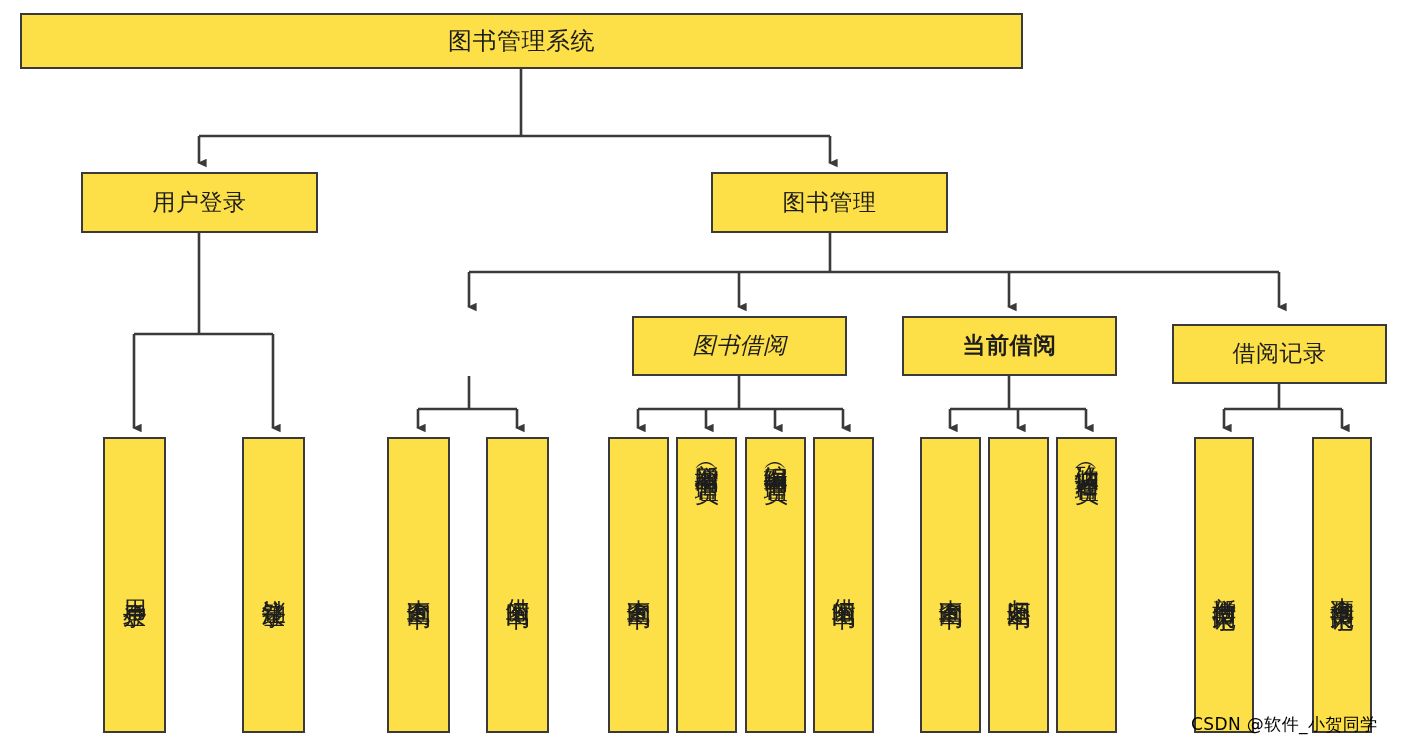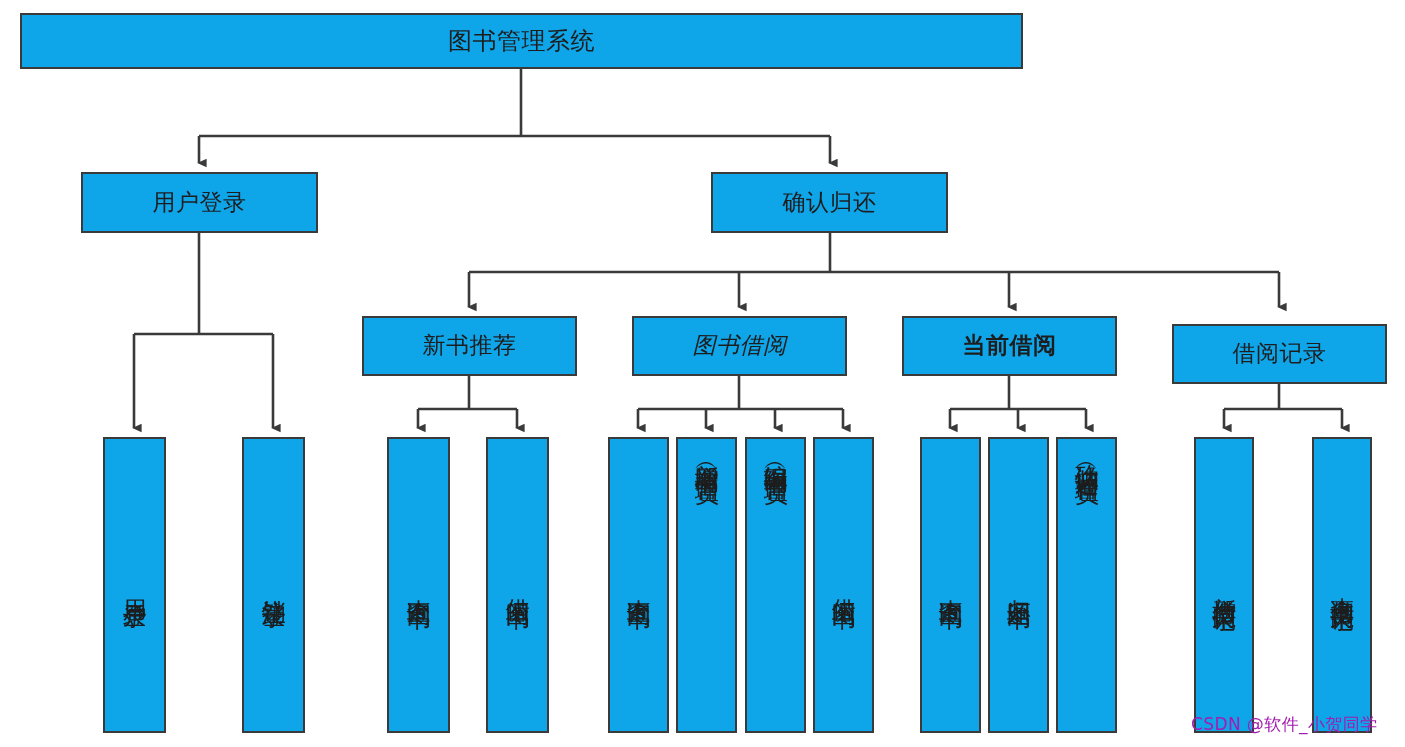--- a/index.html
+++ b/index.html
@@ -29,7 +29,7 @@
   .node {
     position: absolute;
     box-sizing: border-box;
-    background: #0ea5e9;
+    background: #fde047;
     border: 2.4px solid #3a3a3a;
     display: flex;
     align-items: center;

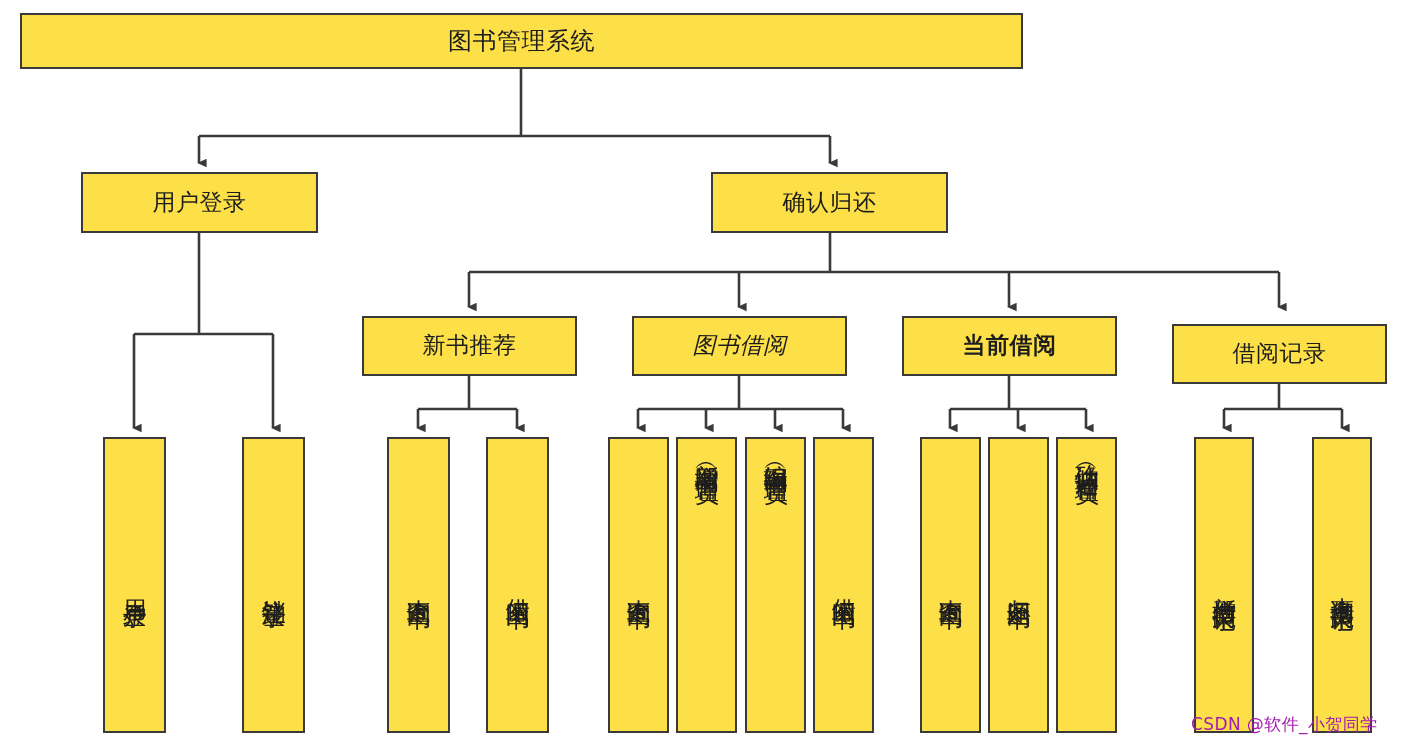--- a/index.html
+++ b/index.html
@@ -144,7 +144,7 @@
   </div>
 
   <div class="node horiz" style="left:711px; top:172px; width:237px; height:61px;">
-    <span class="node-label">确认归还</span>
+    <span class="node-label">图书管理</span>
   </div>
 
   <div class="node horiz" style="left:362px; top:316px; width:215px; height:60px;">

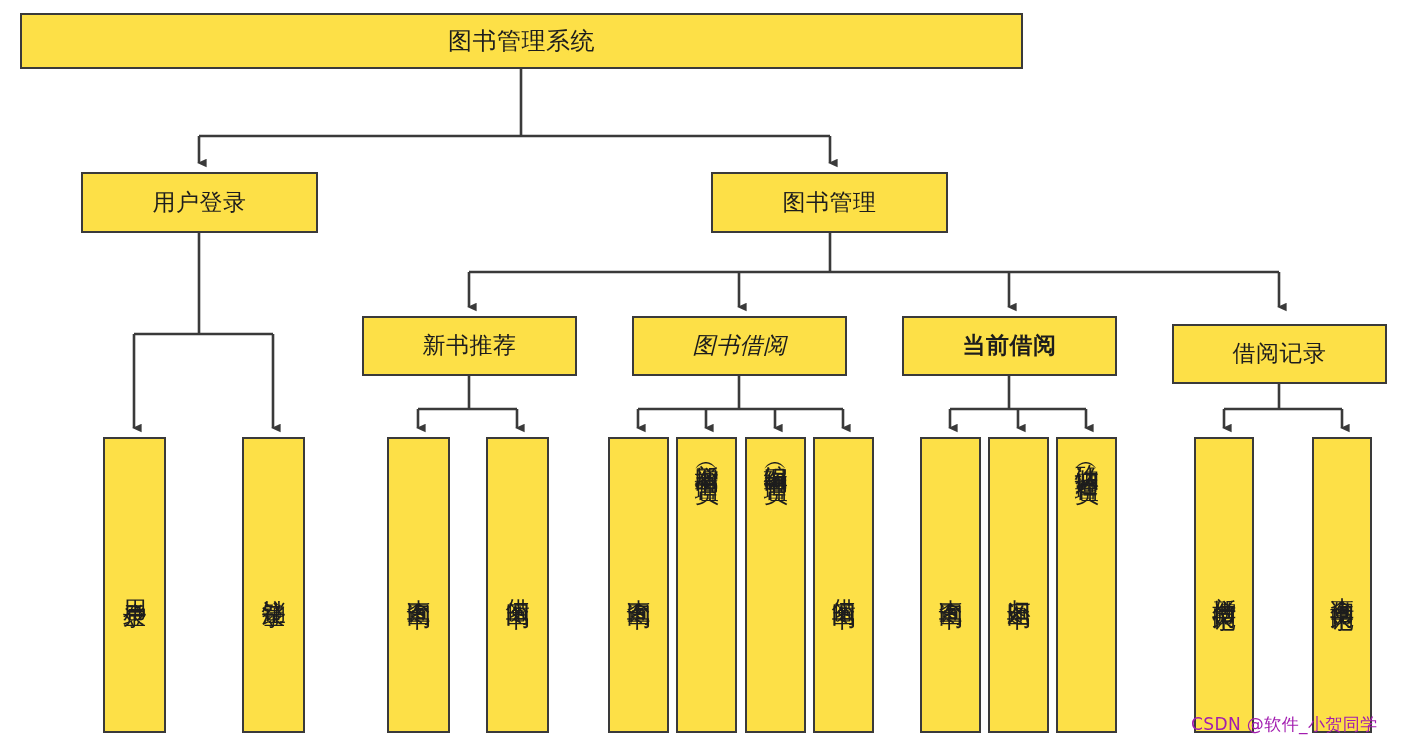--- a/index.html
+++ b/index.html
@@ -147,9 +147,6 @@
     <span class="node-label">图书管理</span>
   </div>
 
-  <div class="node horiz" style="left:362px; top:316px; width:215px; height:60px;">
-    <span class="node-label">新书推荐</span>
-  </div>
 
   <div class="node horiz" style="left:632px; top:316px; width:215px; height:60px;font-style:italic;">
     <span class="node-label">图书借阅</span>

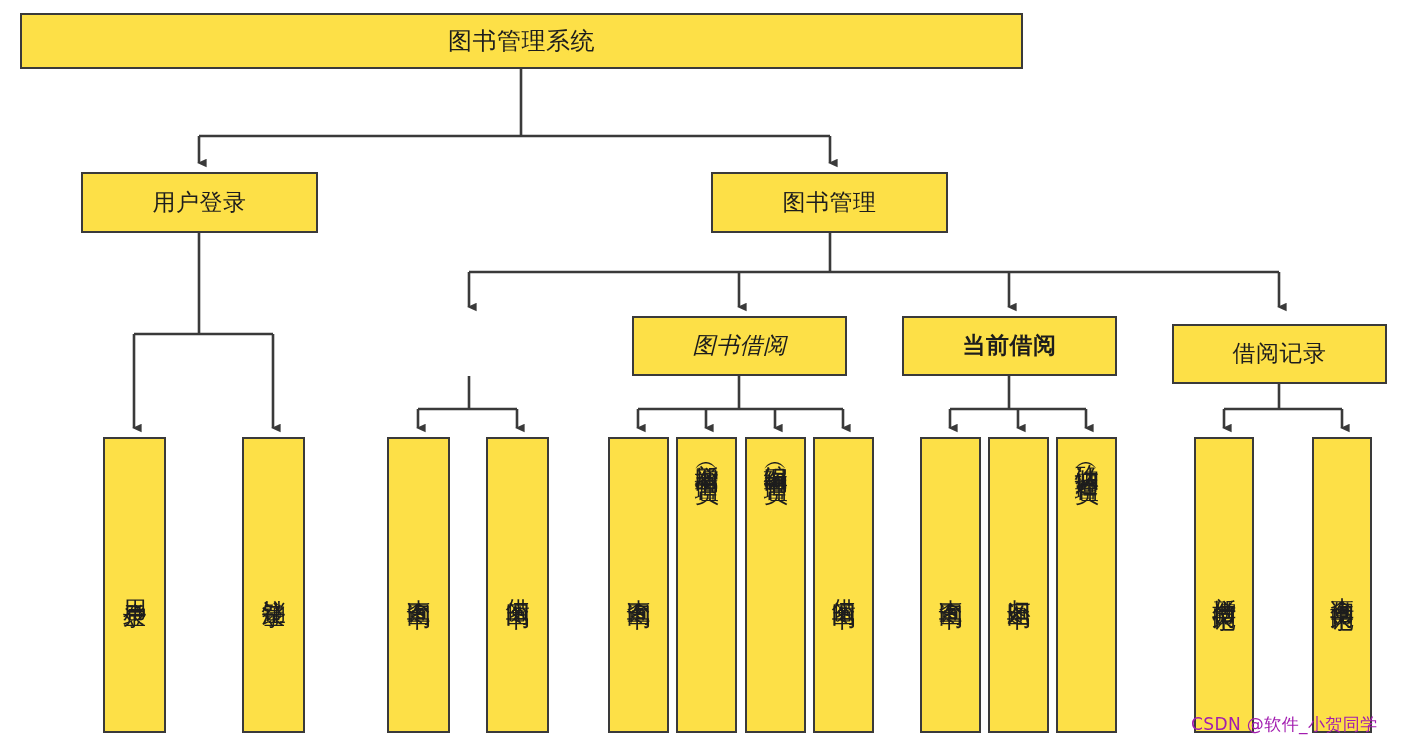--- a/index.html
+++ b/index.html
@@ -74,7 +74,7 @@
     left: 1191px;
     top: 713px;
     font-size: 17px;
-    color: #a21caf;
+    color: #000000;
     white-space: nowrap;
     letter-spacing: 0.4px;
     user-select: none;

